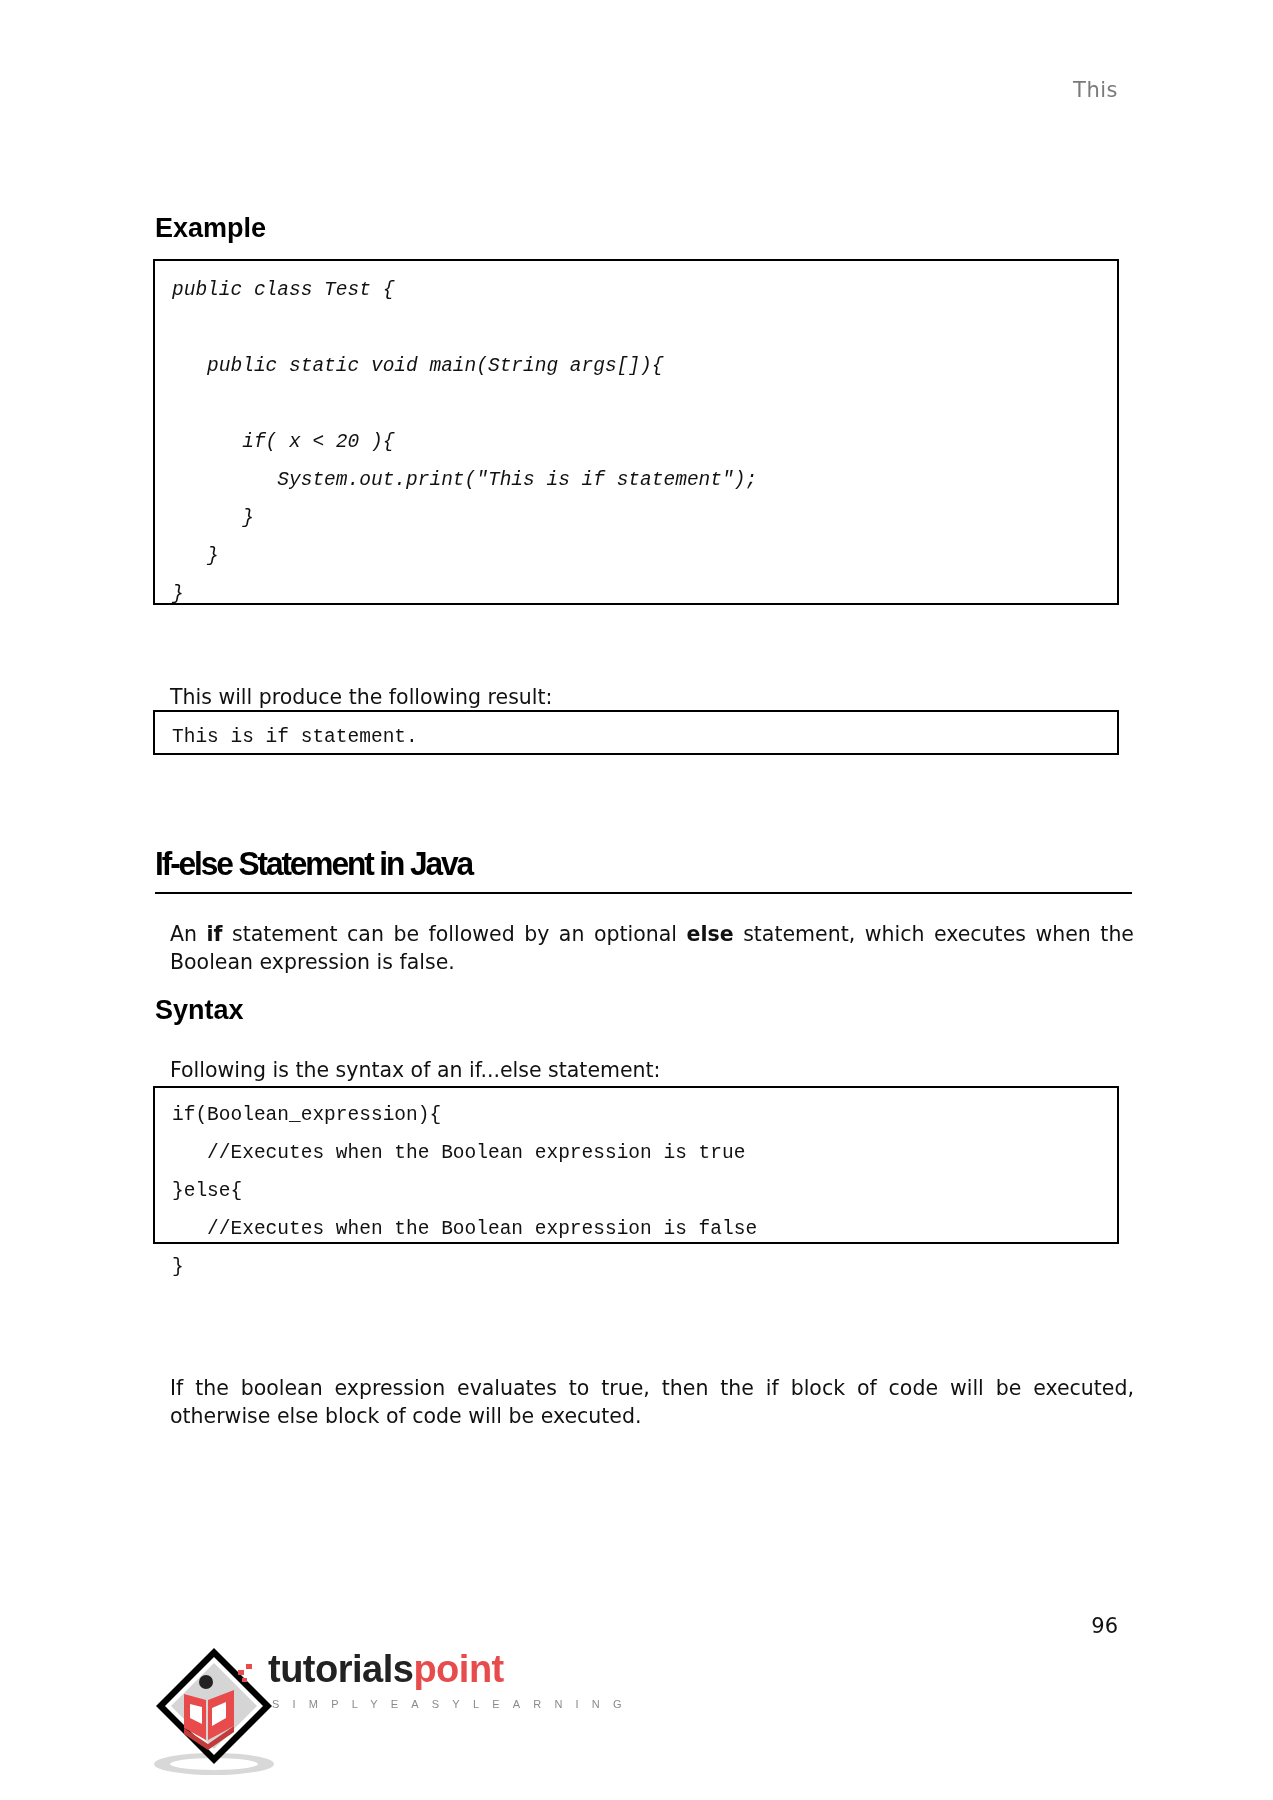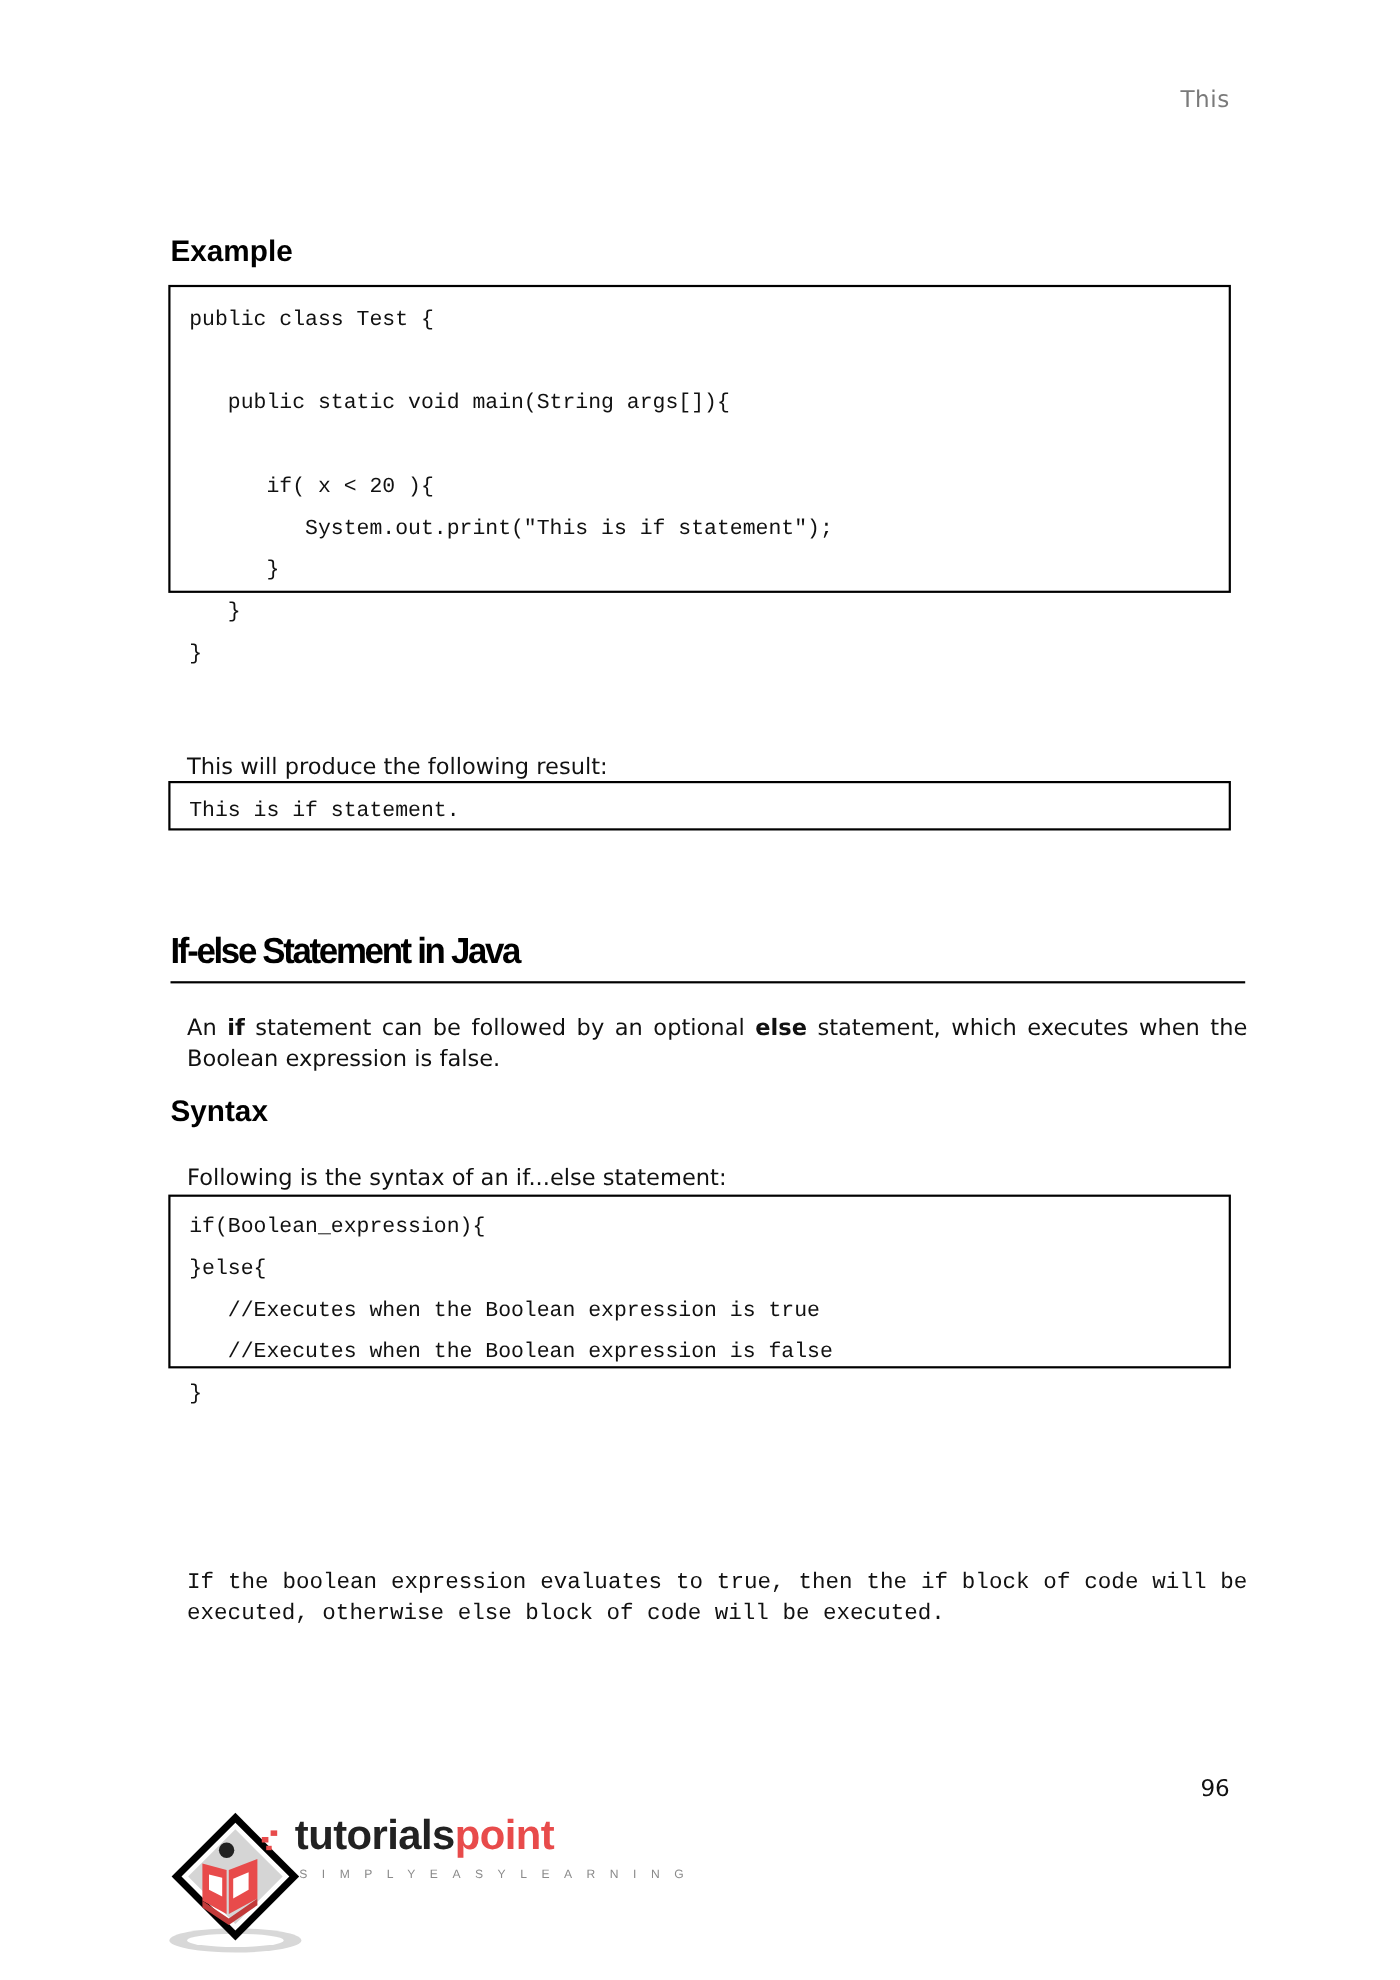--- a/index.html
+++ b/index.html
@@ -35,7 +35,7 @@
 
 <h3 class="h3" style="top:213px;">Example</h3>
 
-<div class="codebox" style="top:259px; height:280px; padding-top:10px;">
+<div class="codebox" style="top:259px; height:346px; padding-top:10px;font-style:italic;">
   <pre class="code">public class Test {</pre>
   <pre class="code"> </pre>
   <pre class="code">   public static void main(String args[]){</pre>

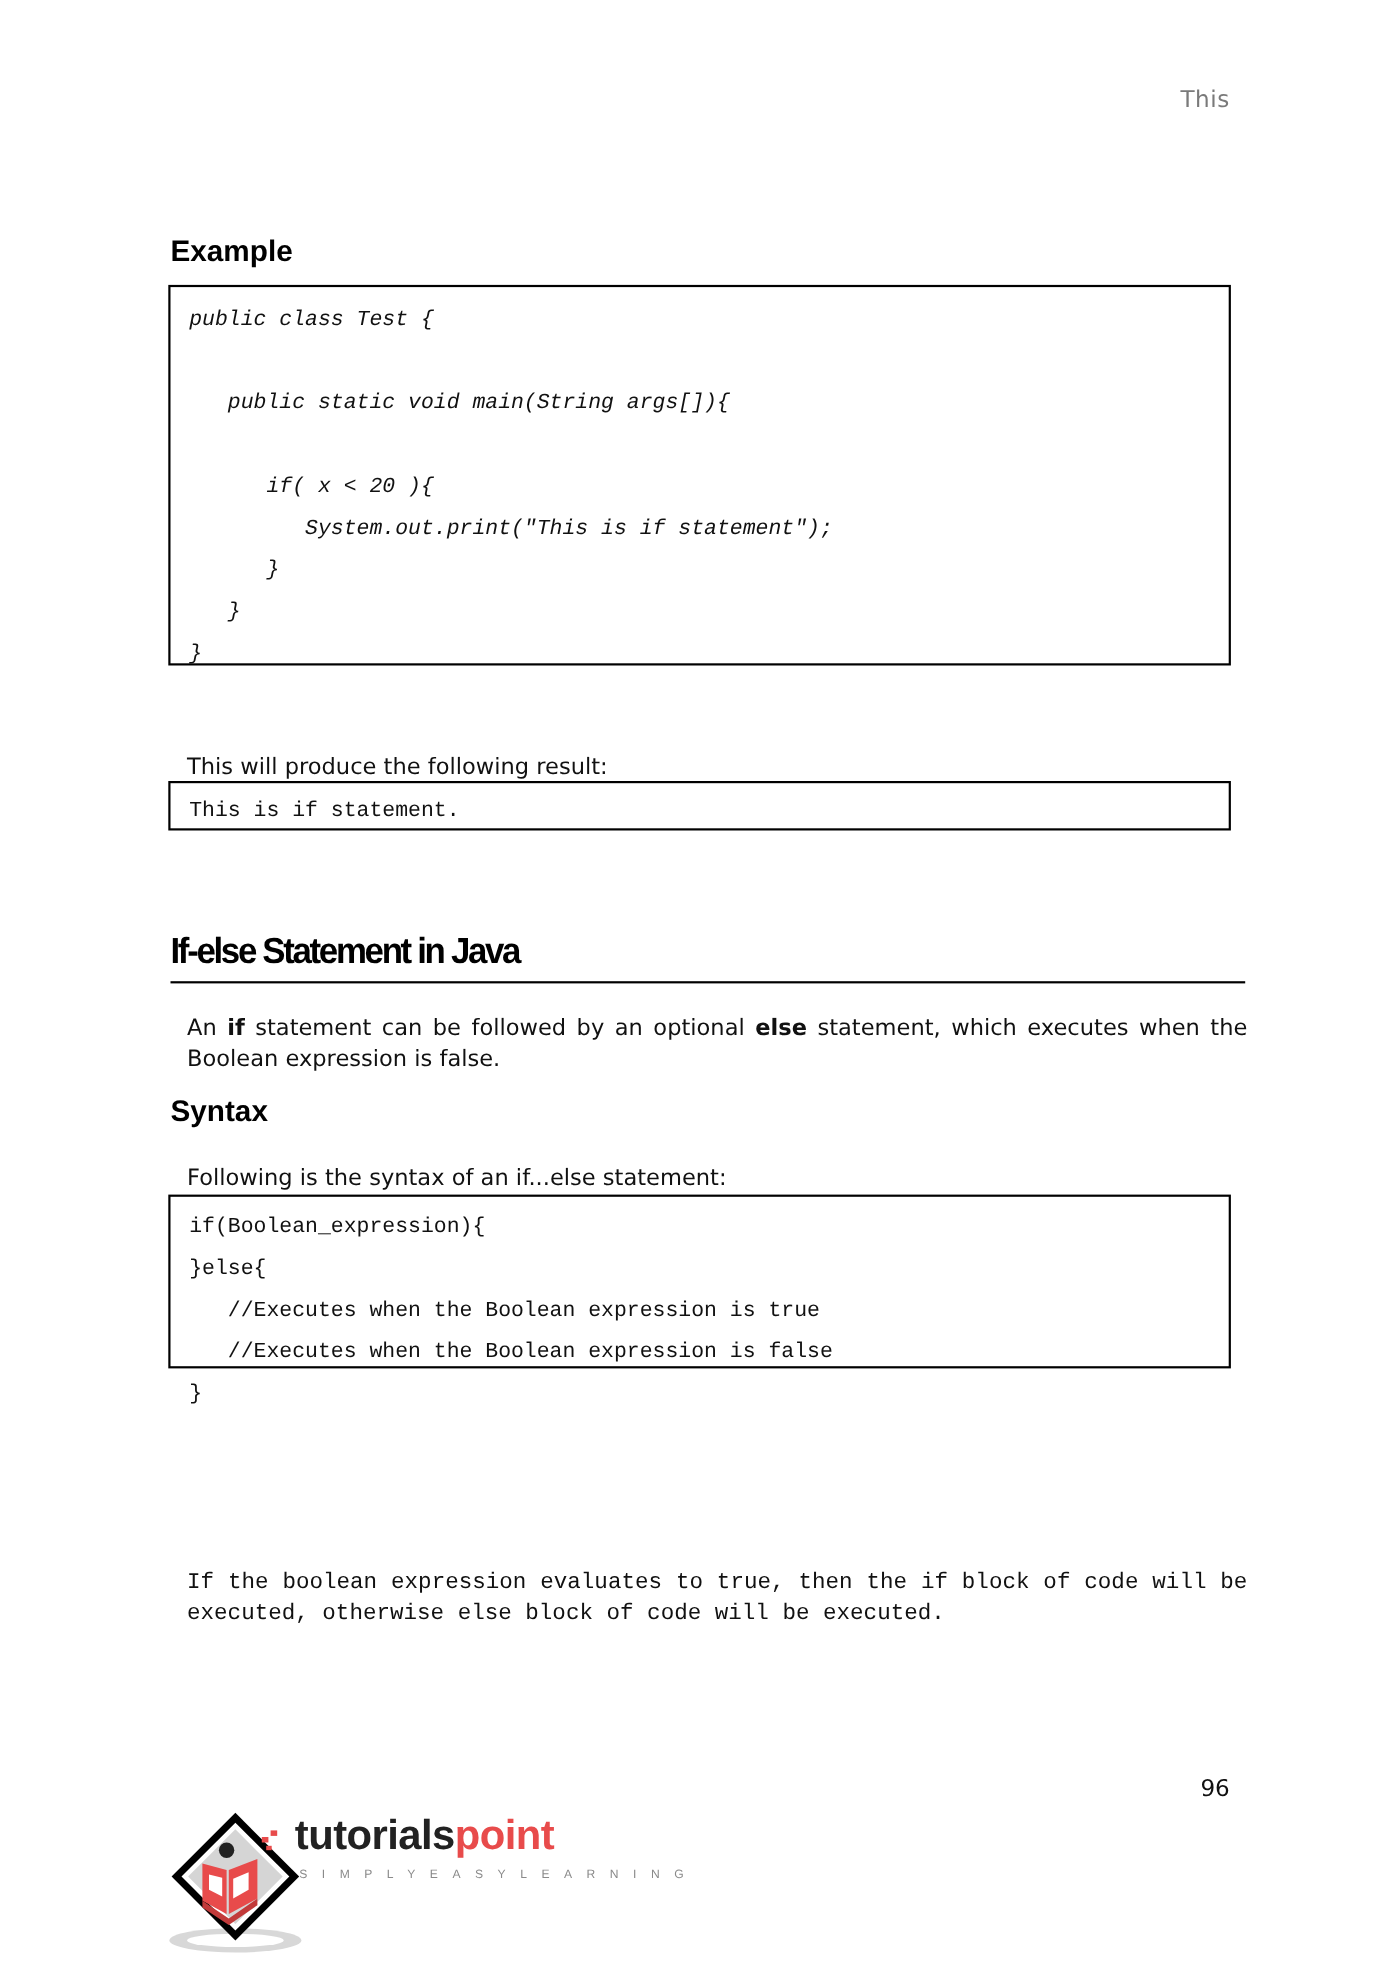--- a/index.html
+++ b/index.html
@@ -64,8 +64,8 @@
 
 <div class="codebox" style="top:1086px; height:158px; padding-top:8px;">
   <pre class="code">if(Boolean_expression){</pre>
+  <pre class="code">   //Executes when the Boolean expression is true</pre>
   <pre class="code">}else{</pre>
-  <pre class="code">   //Executes when the Boolean expression is true</pre>
   <pre class="code">   //Executes when the Boolean expression is false</pre>
   <pre class="code">}</pre>
 </div>

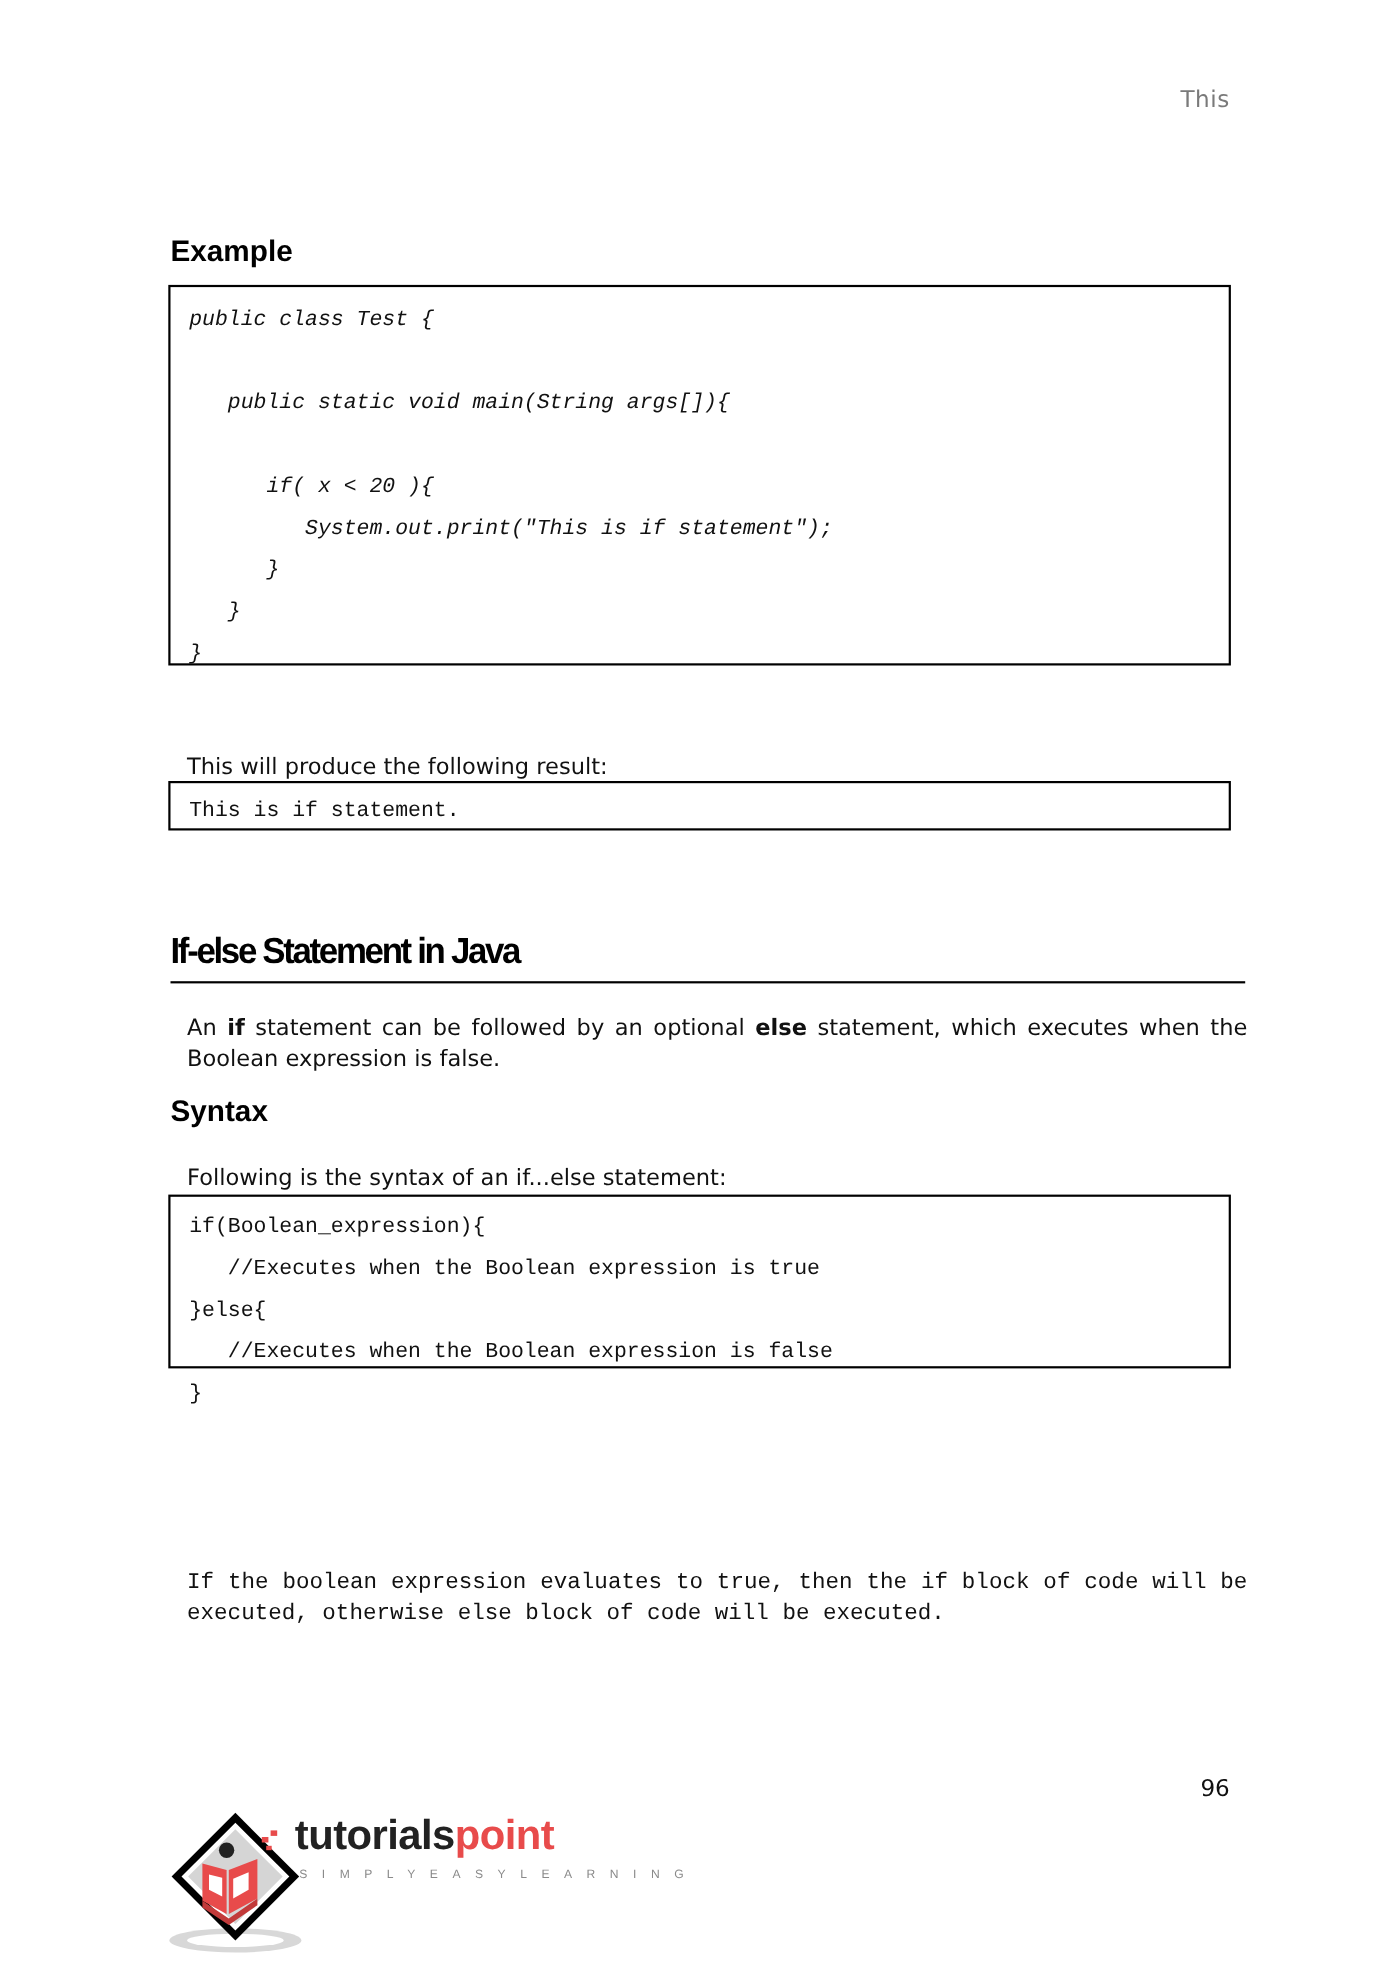--- a/index.html
+++ b/index.html
@@ -70,7 +70,7 @@
   <pre class="code">}</pre>
 </div>
 
-<p class="para justify" style="top:1411px;font-family:Liberation Mono, monospace;">If the boolean expression evaluates to true, then the if block of code will be executed, otherwise else block of code will be executed.</p>
+<p class="para justify" style="top:1359px;">If the boolean expression evaluates to true, then the if block of code will be executed, otherwise else block of code will be executed.</p>
 
 <div class="page-num">96</div>
 

